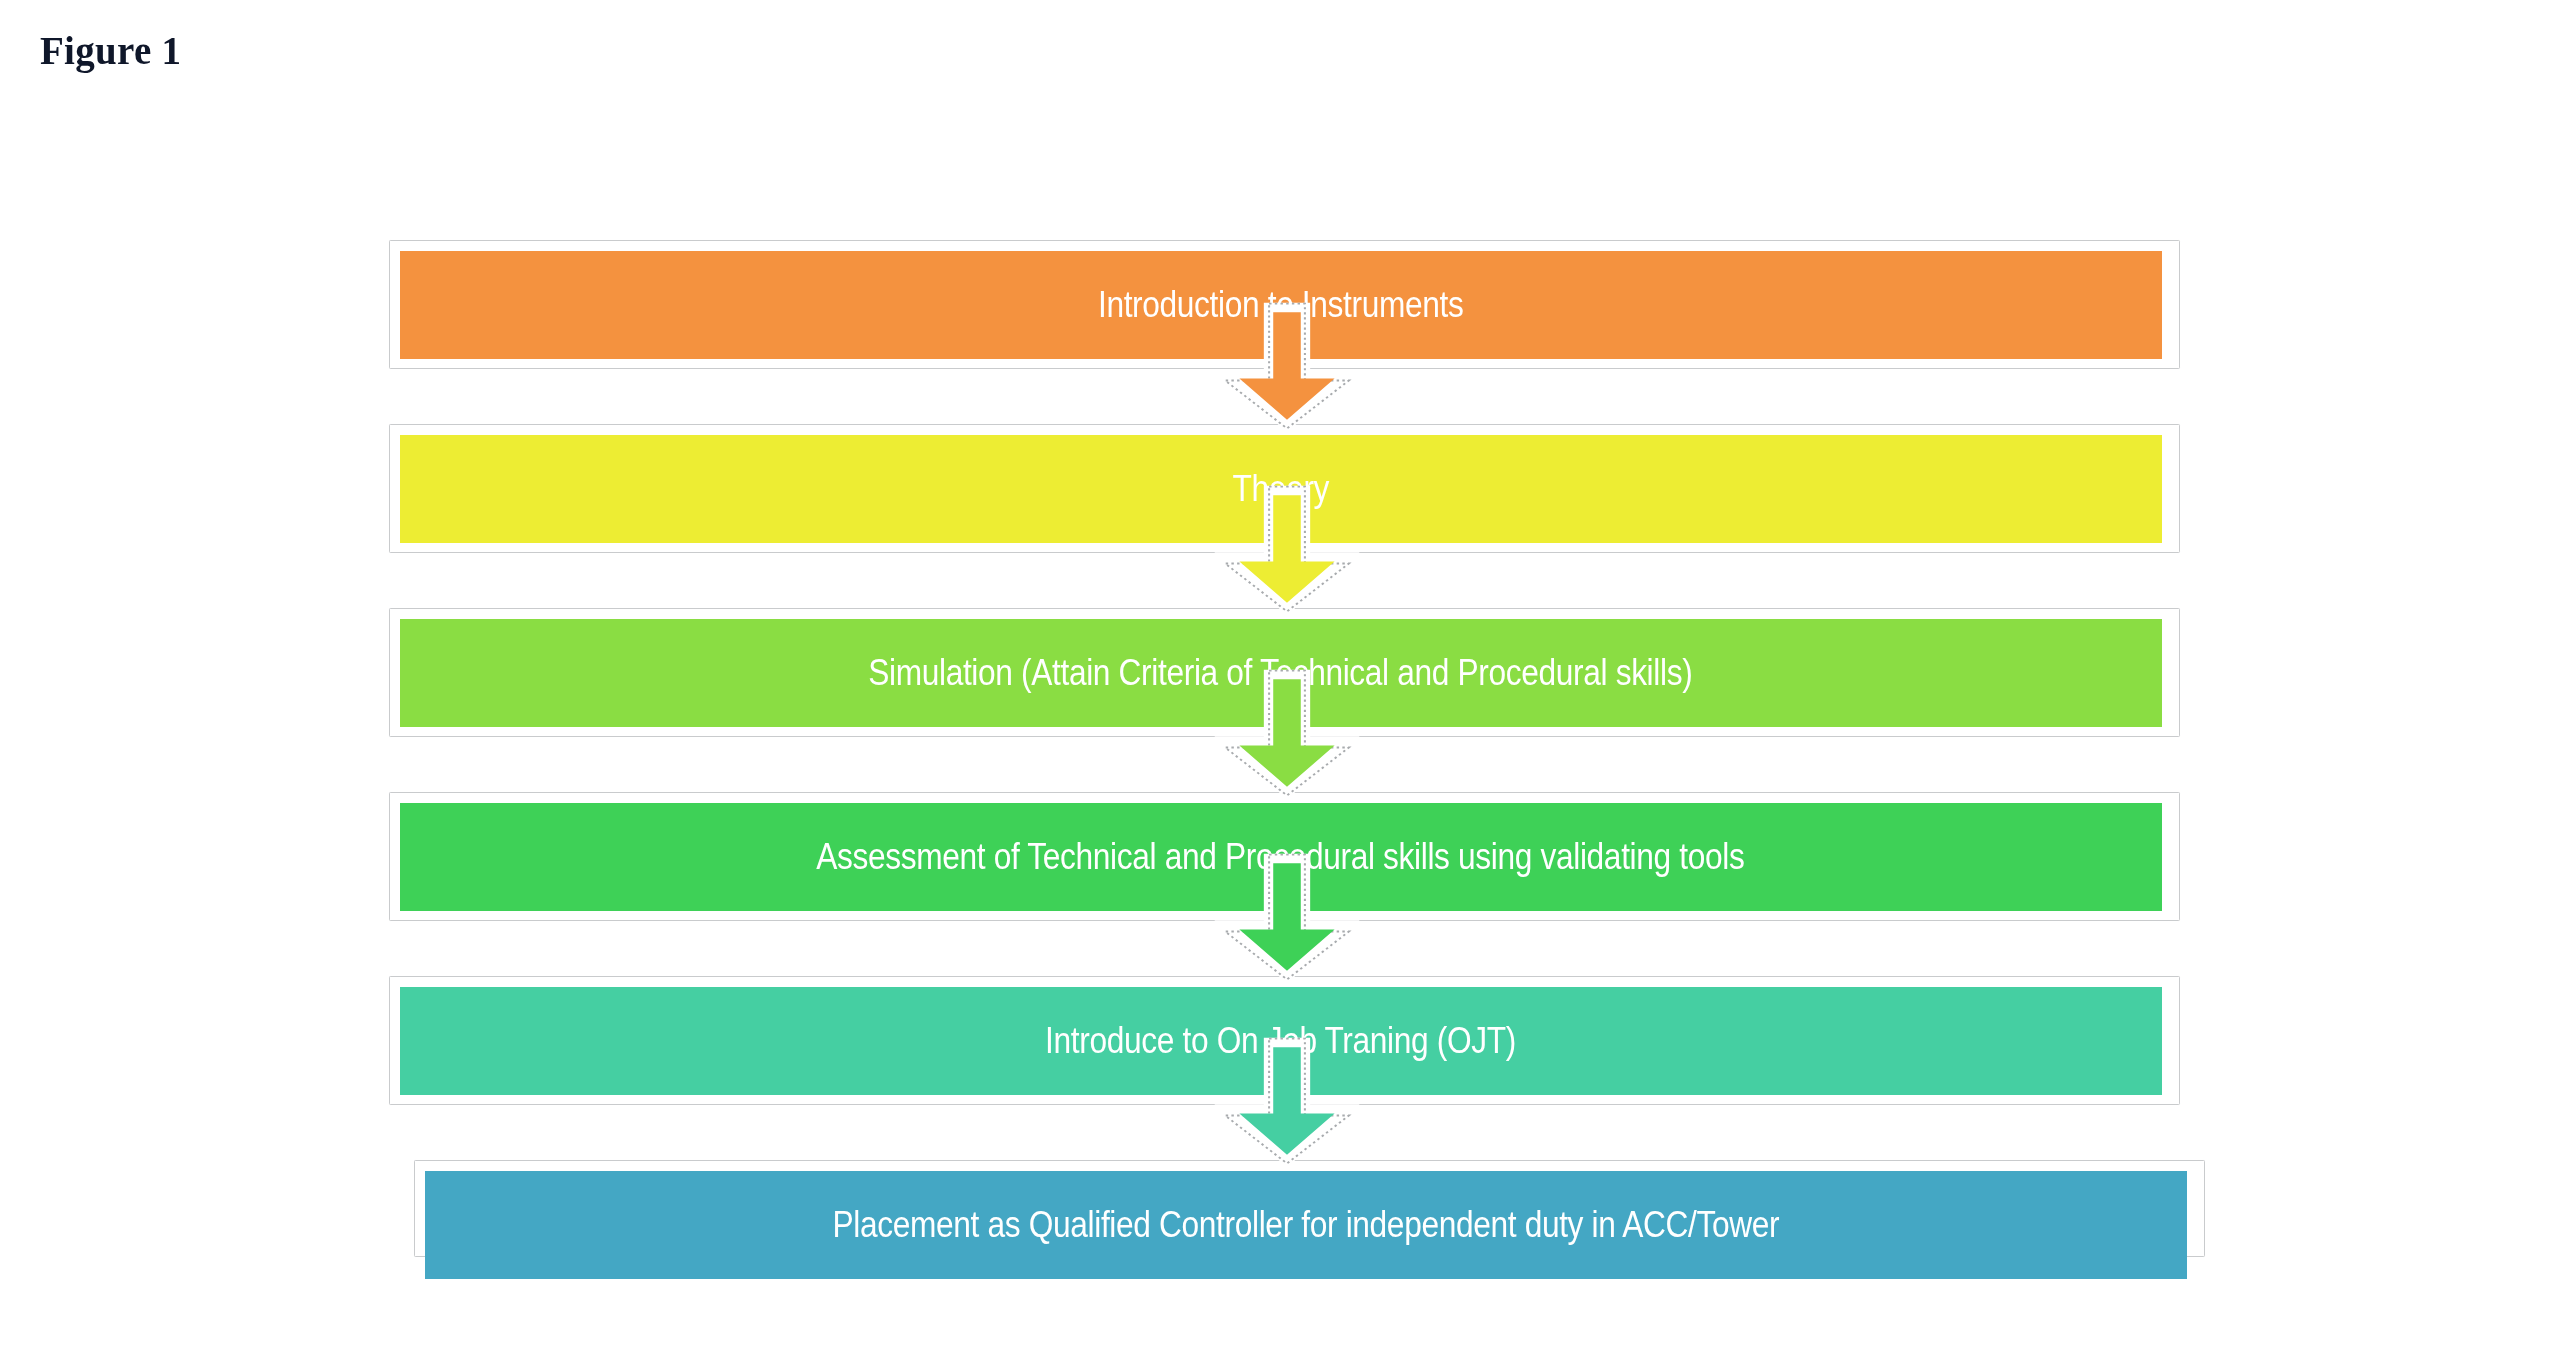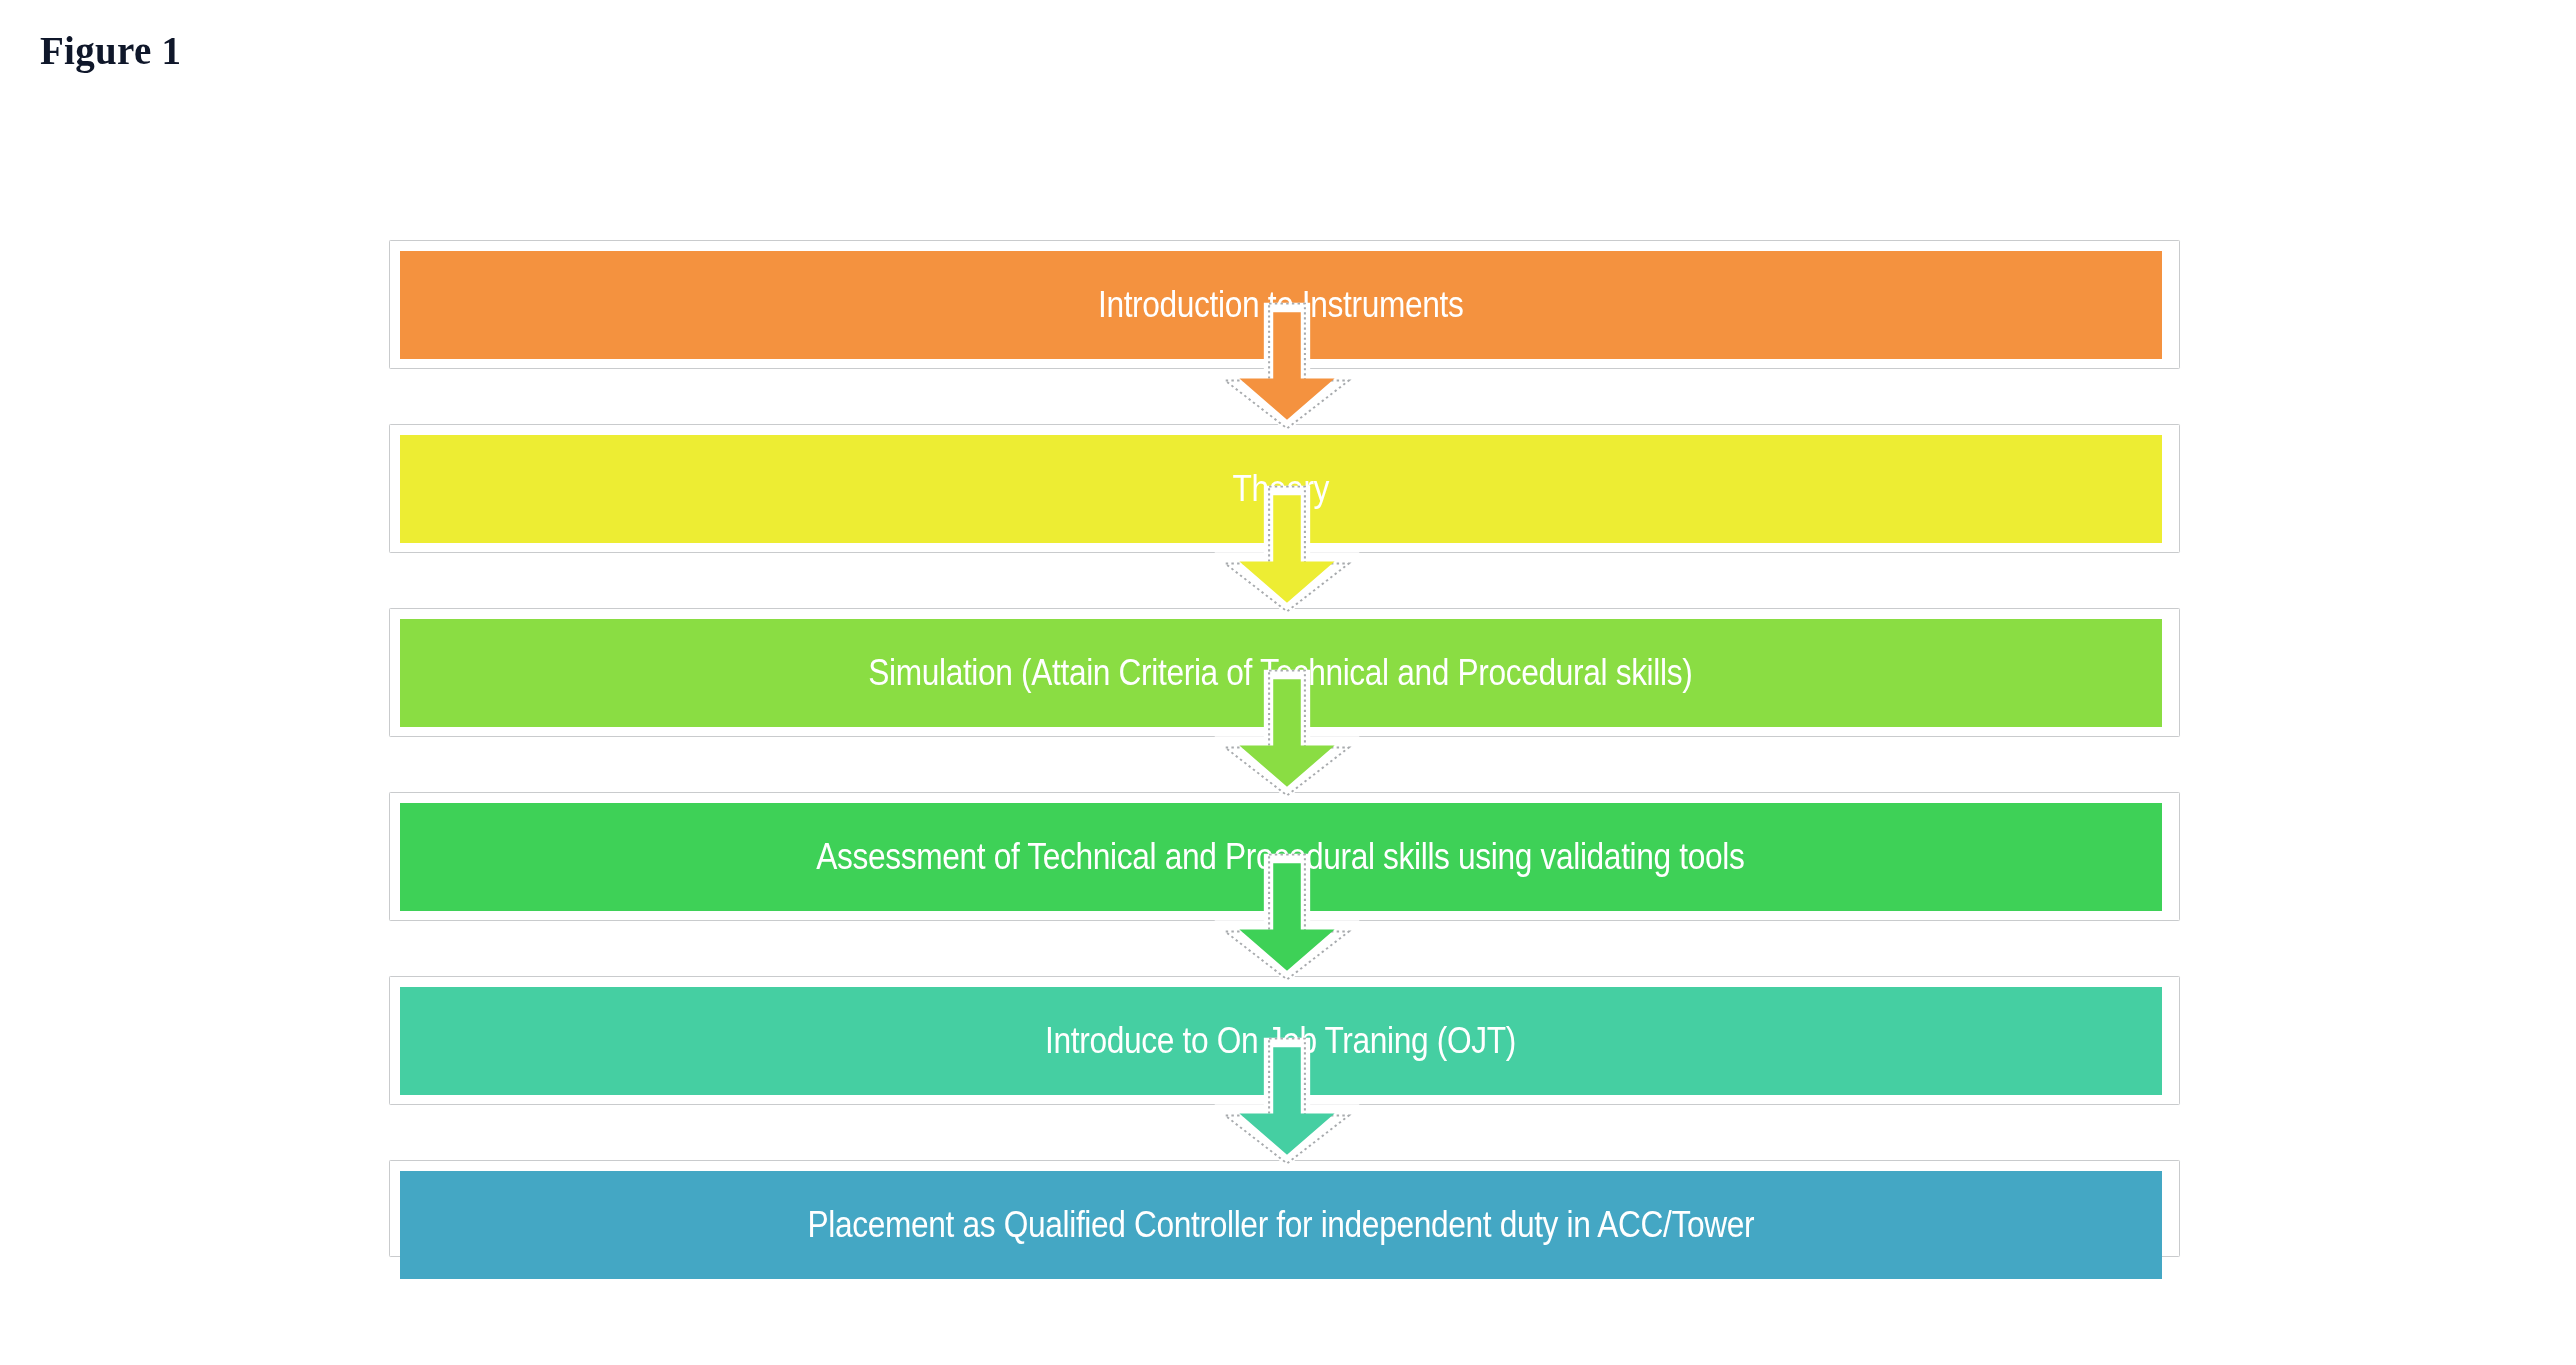--- a/index.html
+++ b/index.html
@@ -138,7 +138,7 @@
         <div class="stage-label">Introduce to On Job Traning (OJT)</div>
       </div>
     </div>
-    <div class="stage" style="top: 920px; height: 97px;">
+    <div class="stage" style="top: 920px; height: 97px; margin-left: 25px;">
       <div class="stage-frame"></div>
       <div class="stage-bar" style="background: rgb(68, 167, 196);">
         <div class="stage-label">Placement as Qualified Controller for independent duty in ACC/Tower</div>

